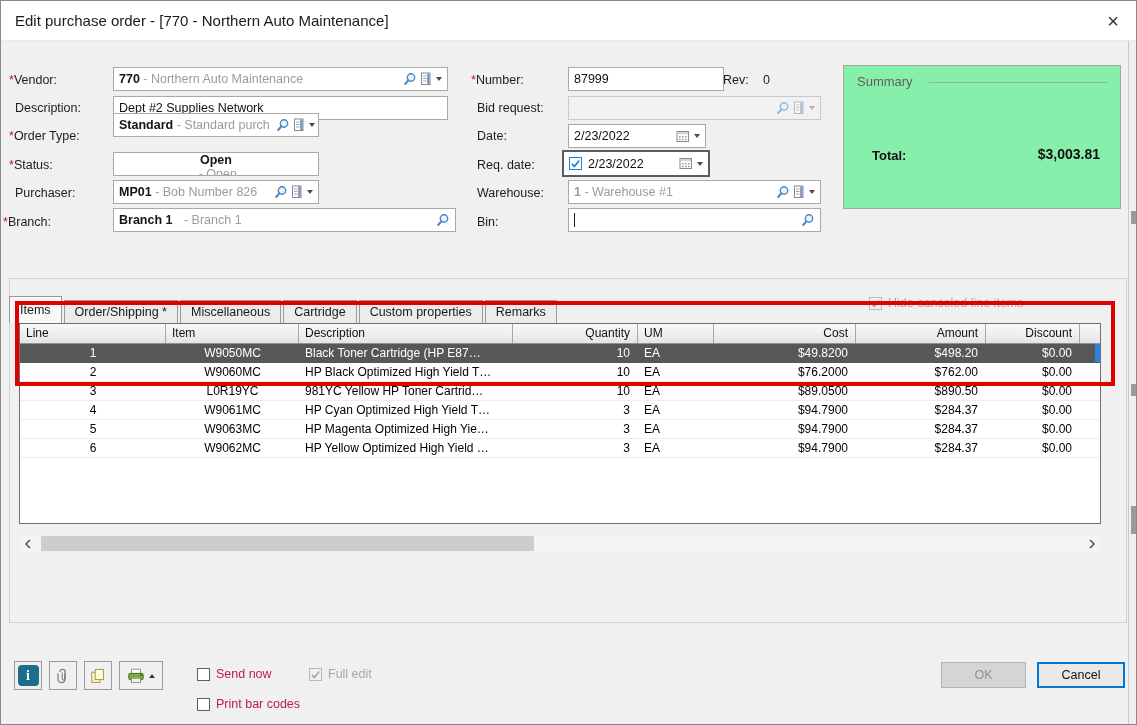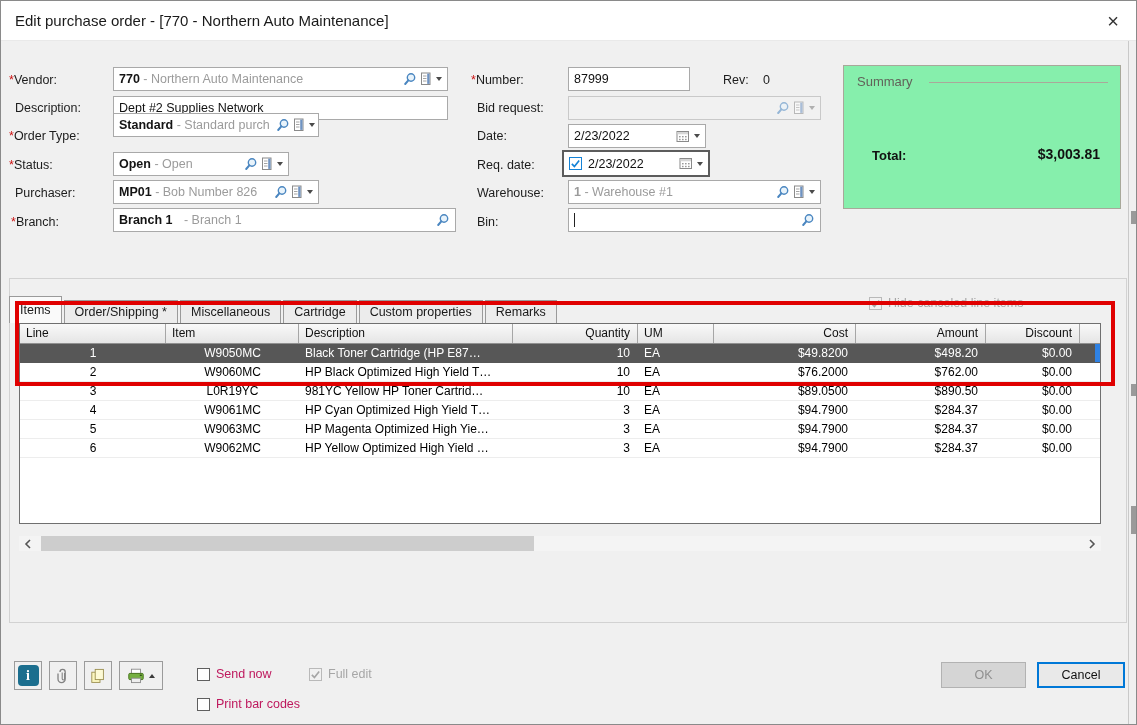--- a/index.html
+++ b/index.html
@@ -235,7 +235,7 @@
   <div class="lbl" style="left:476px;top:185px;"><span>Warehouse:</span></div>
   <div class="lbl" style="left:476px;top:214px;"><span>Bin:</span></div>
 
-  <div class="fld" style="left:567px;top:66px;width:122px;">
+  <div class="fld" style="left:567px;top:66px;width:156px;">
     <span class="val">87999</span>
   </div>
   <div class="lbl" style="left:722px;top:72px;"><span>Rev:</span></div>

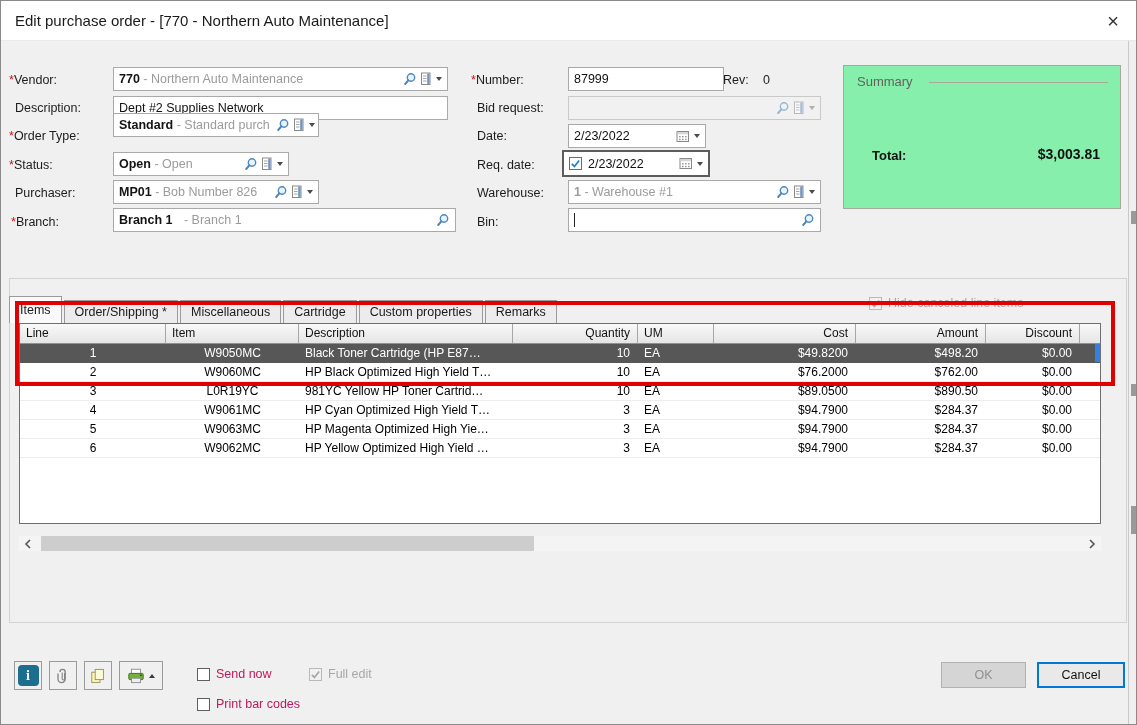--- a/index.html
+++ b/index.html
@@ -189,7 +189,7 @@
         <span class="caret"></span>
       </span>
   </div>
-  <div class="fld" style="left:112px;top:151px;width:176px;">
+  <div class="fld" style="left:112px;top:151px;width:206px;flex-direction:column;">
     <span class="code">Open</span>
       <span class="muted"> - Open</span>
     <span class="spacer"></span>

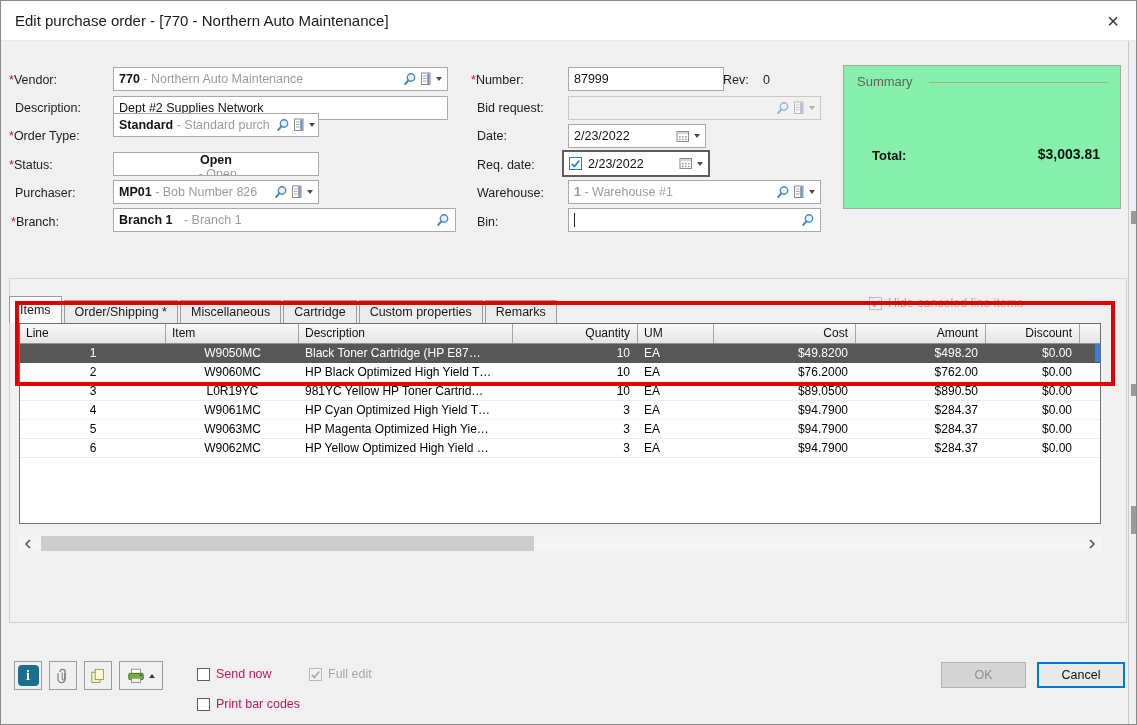--- a/index.html
+++ b/index.html
@@ -156,7 +156,7 @@
   <div class="lbl" style="left:8px;top:128px;"><span class="req">*</span><span>Order Type:</span></div>
   <div class="lbl" style="left:8px;top:157px;"><span class="req">*</span><span>Status:</span></div>
   <div class="lbl" style="left:14px;top:185px;"><span>Purchaser:</span></div>
-  <div class="lbl" style="left:10px;top:214px;"><span class="req">*</span><span>Branch:</span></div>
+  <div class="lbl" style="left:2px;top:214px;"><span class="req">*</span><span>Branch:</span></div>
 
   <div class="fld" style="left:112px;top:66px;width:335px;">
     <span class="code">770</span>

